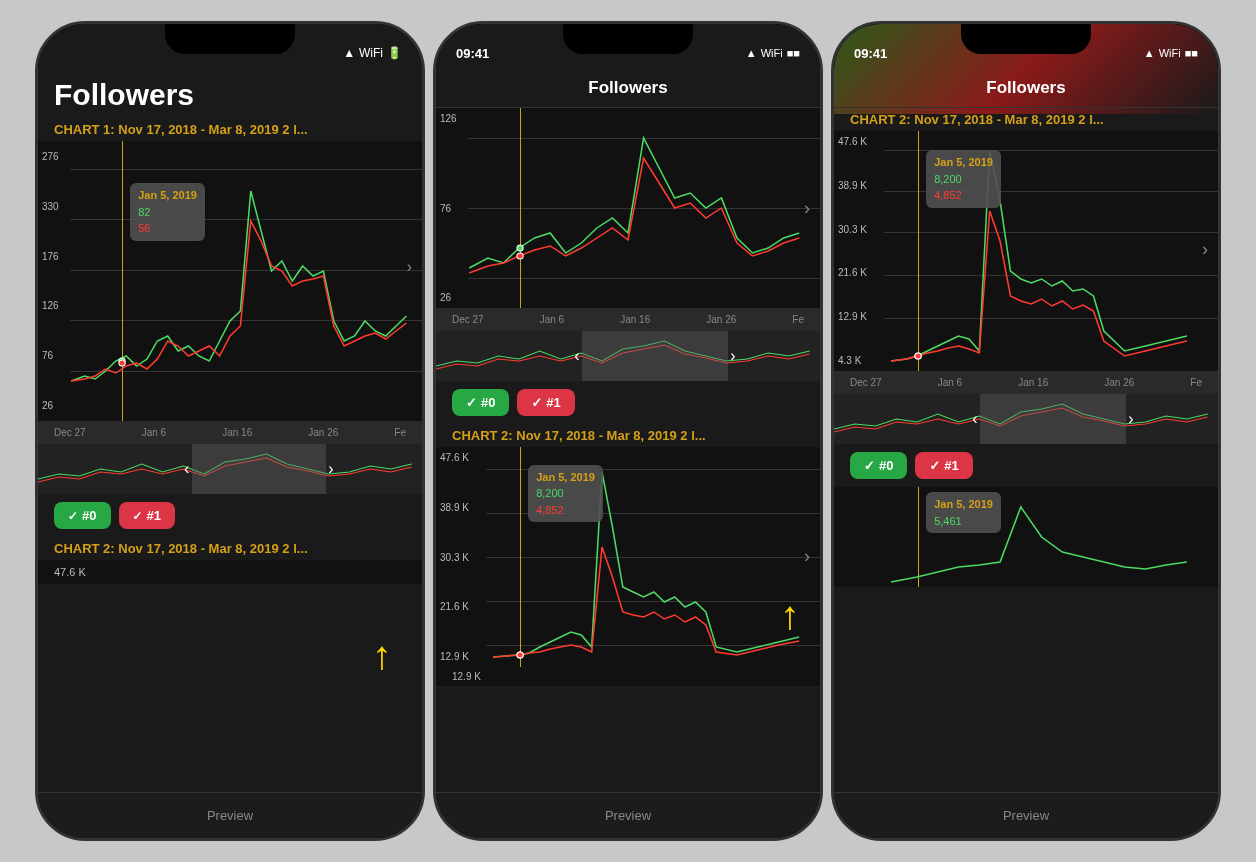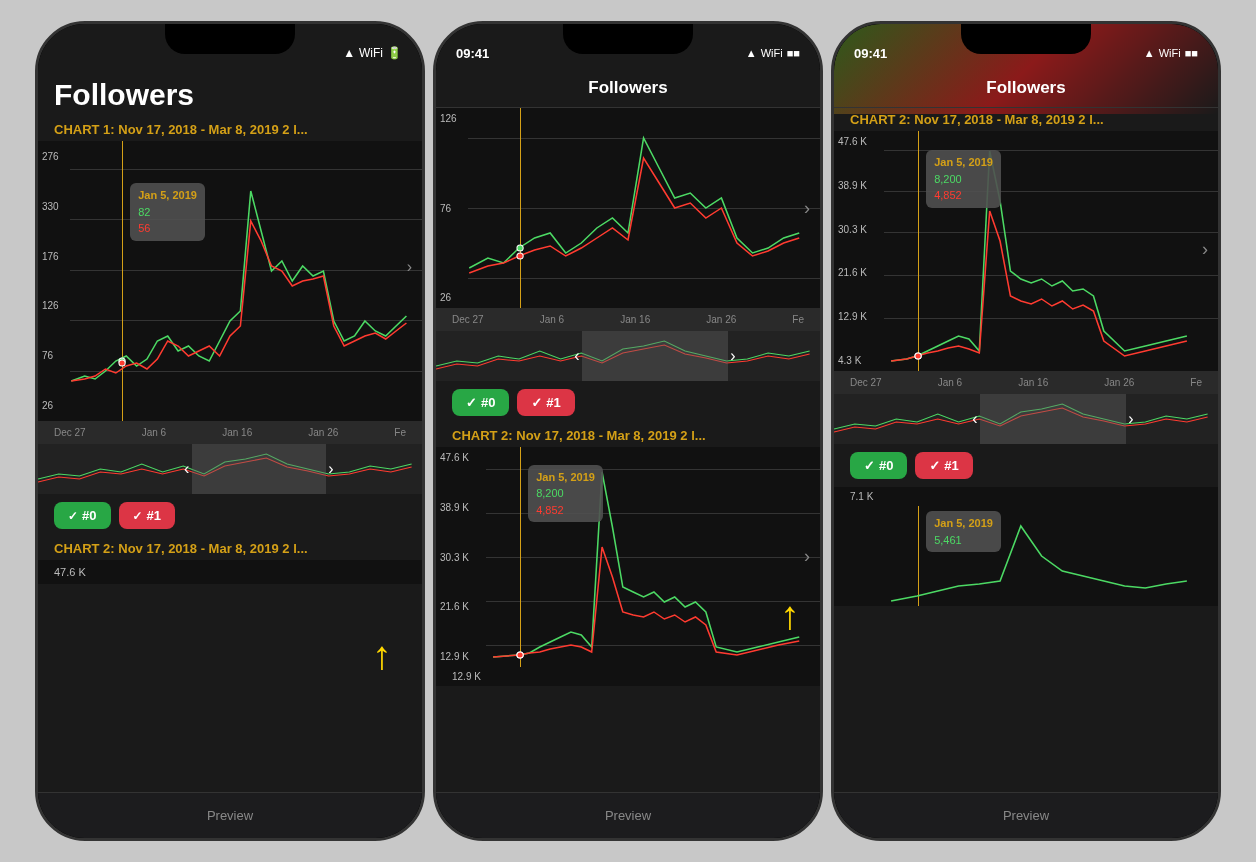--- a/index.html
+++ b/index.html
@@ -589,7 +589,6 @@
         </div>
 
 
-        <div style="padding:4px 16px;background:#111;color:#bbb;font-size:10px;">7.1 K</div>
 
         <div class="chart-area" style="height:100px;position:relative;overflow:hidden;">
           <div class="chart-vline" style="left:22%;background:#d4a017;"></div>

